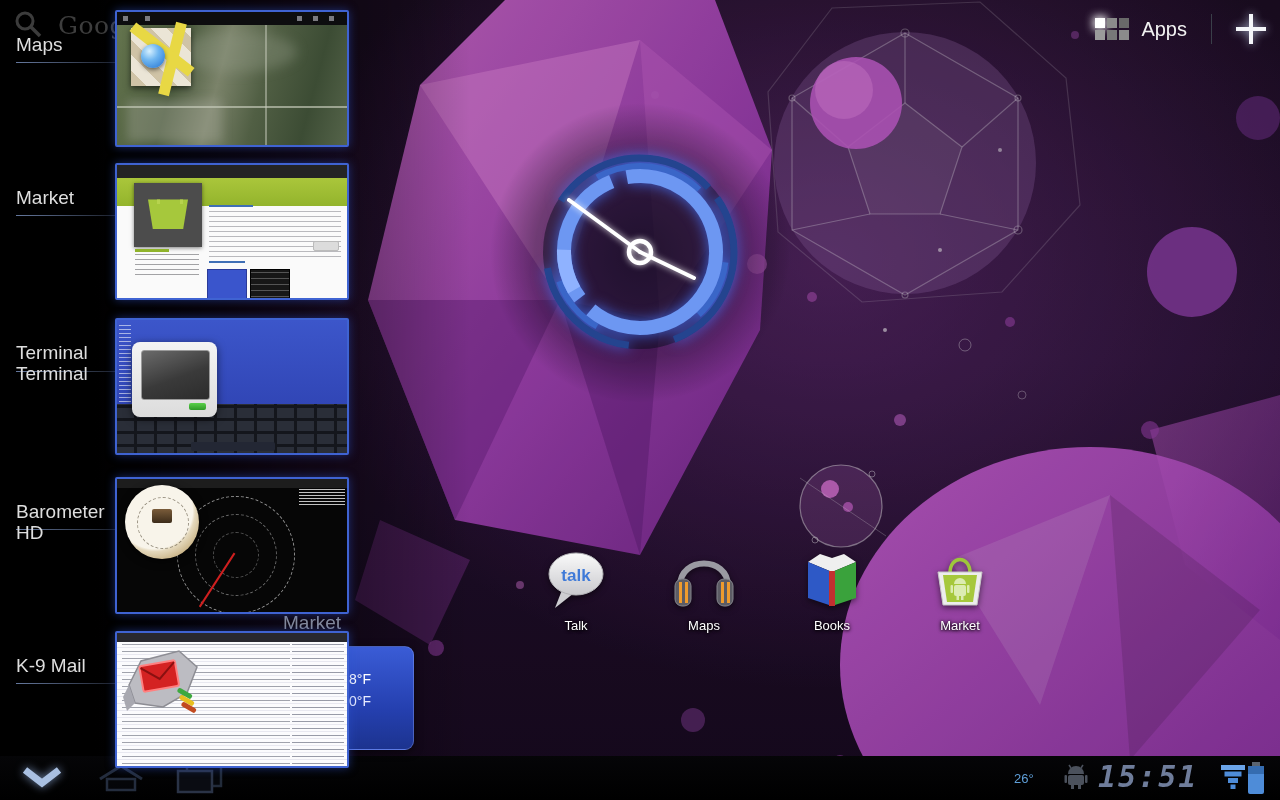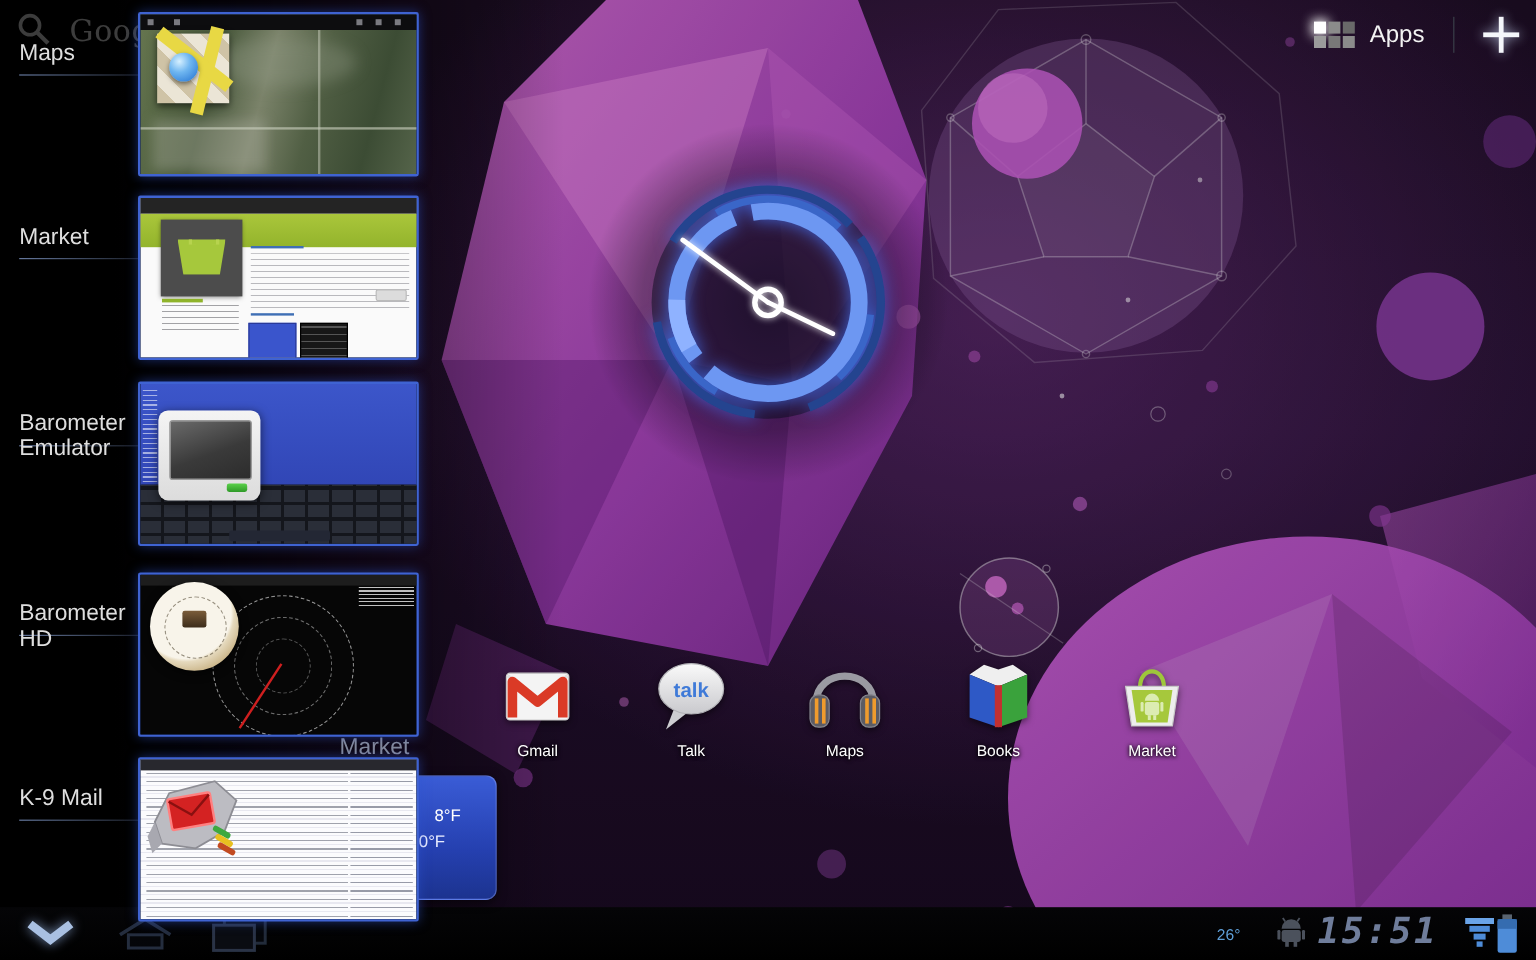--- a/index.html
+++ b/index.html
@@ -327,7 +327,7 @@
     <div class="abs mk-shot-dark"></div>
   </div>
 
-  <div class="abs rlabel l-term">Barometer Emulator</div>
+  <div class="abs rlabel l-term">Terminal Terminal</div>
   <div class="abs rline u-term"></div>
   <div class="abs thumb t-term">
     <div class="abs tm-blue"></div>

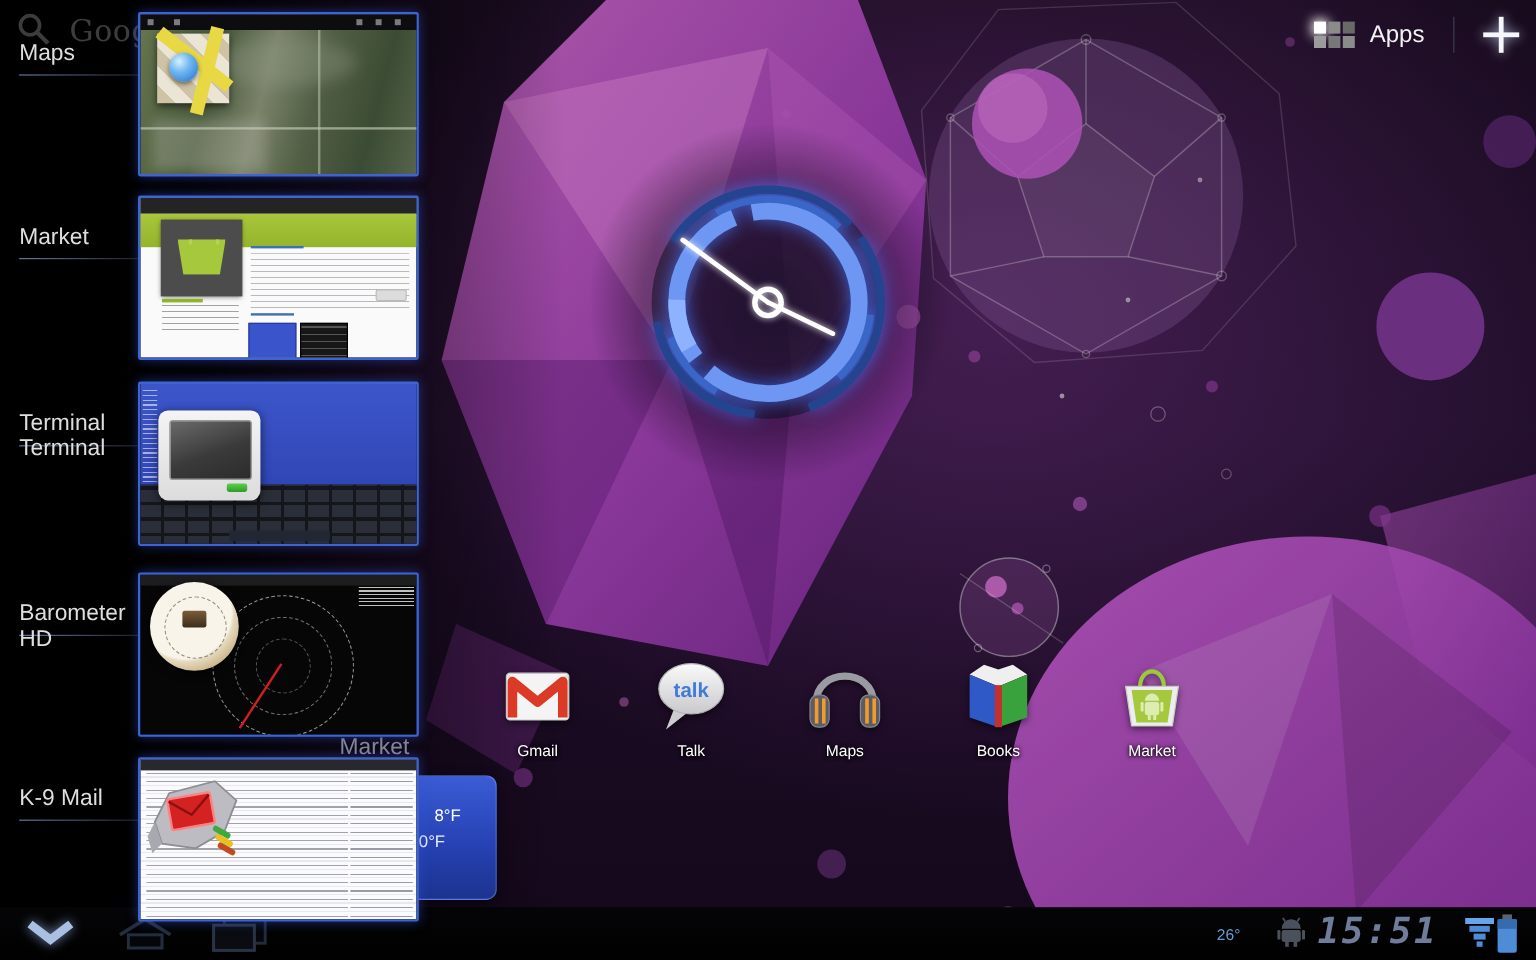--- a/index.html
+++ b/index.html
@@ -376,14 +376,6 @@
     </svg>
   </div>
 
-  <div class="abs dock-item d0">
-    <svg width="64" height="64" viewBox="0 0 64 64">
-      <rect x="6" y="13" width="52" height="39" rx="3" fill="#f4f4f4" stroke="#c9c9c9"></rect>
-      <polyline points="7,15 32,36 57,15" fill="none" stroke="#dedede" stroke-width="3"></polyline>
-      <path d="M11 50 L11 20 L32 37 L53 20 L53 50" fill="none" stroke="#da3a26" stroke-width="8" stroke-linejoin="round"></path>
-    </svg>
-    <div class="dock-label">Gmail</div>
-  </div>
 
   <div class="abs dock-item d1">
     <svg width="64" height="64" viewBox="0 0 64 64">

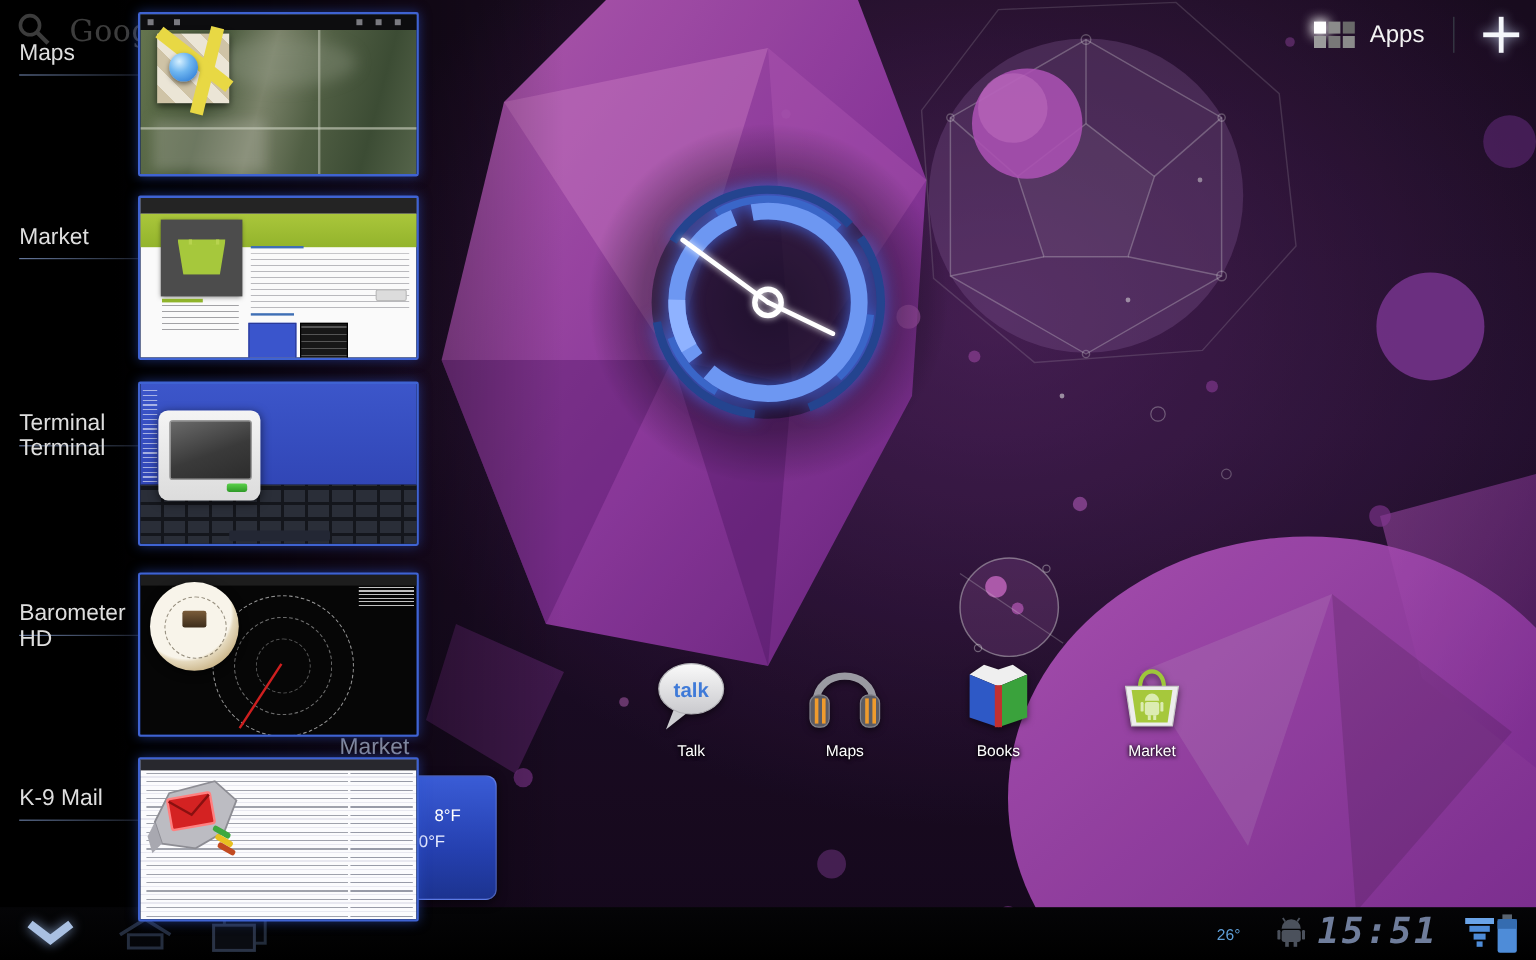--- a/index.html
+++ b/index.html
@@ -120,7 +120,7 @@
   .weather{left:300px;top:646px;width:112px;height:102px;z-index:9;border-radius:9px;
     background:linear-gradient(180deg,#3a5cd6 0%,#2540b0 60%,#1c338f 100%);
     border:1px solid rgba(160,180,255,.35);box-shadow:0 2px 8px rgba(0,0,0,.5);}
-  .weather .hi{position:absolute;left:48px;top:24px;color:#fff;font-size:14px;margin-left:13px;}
+  .weather .hi{position:absolute;left:48px;top:24px;color:#fff;font-size:14px;}
   .weather .lo{position:absolute;left:48px;top:46px;color:#e8ecff;font-size:14px;}
 
   

